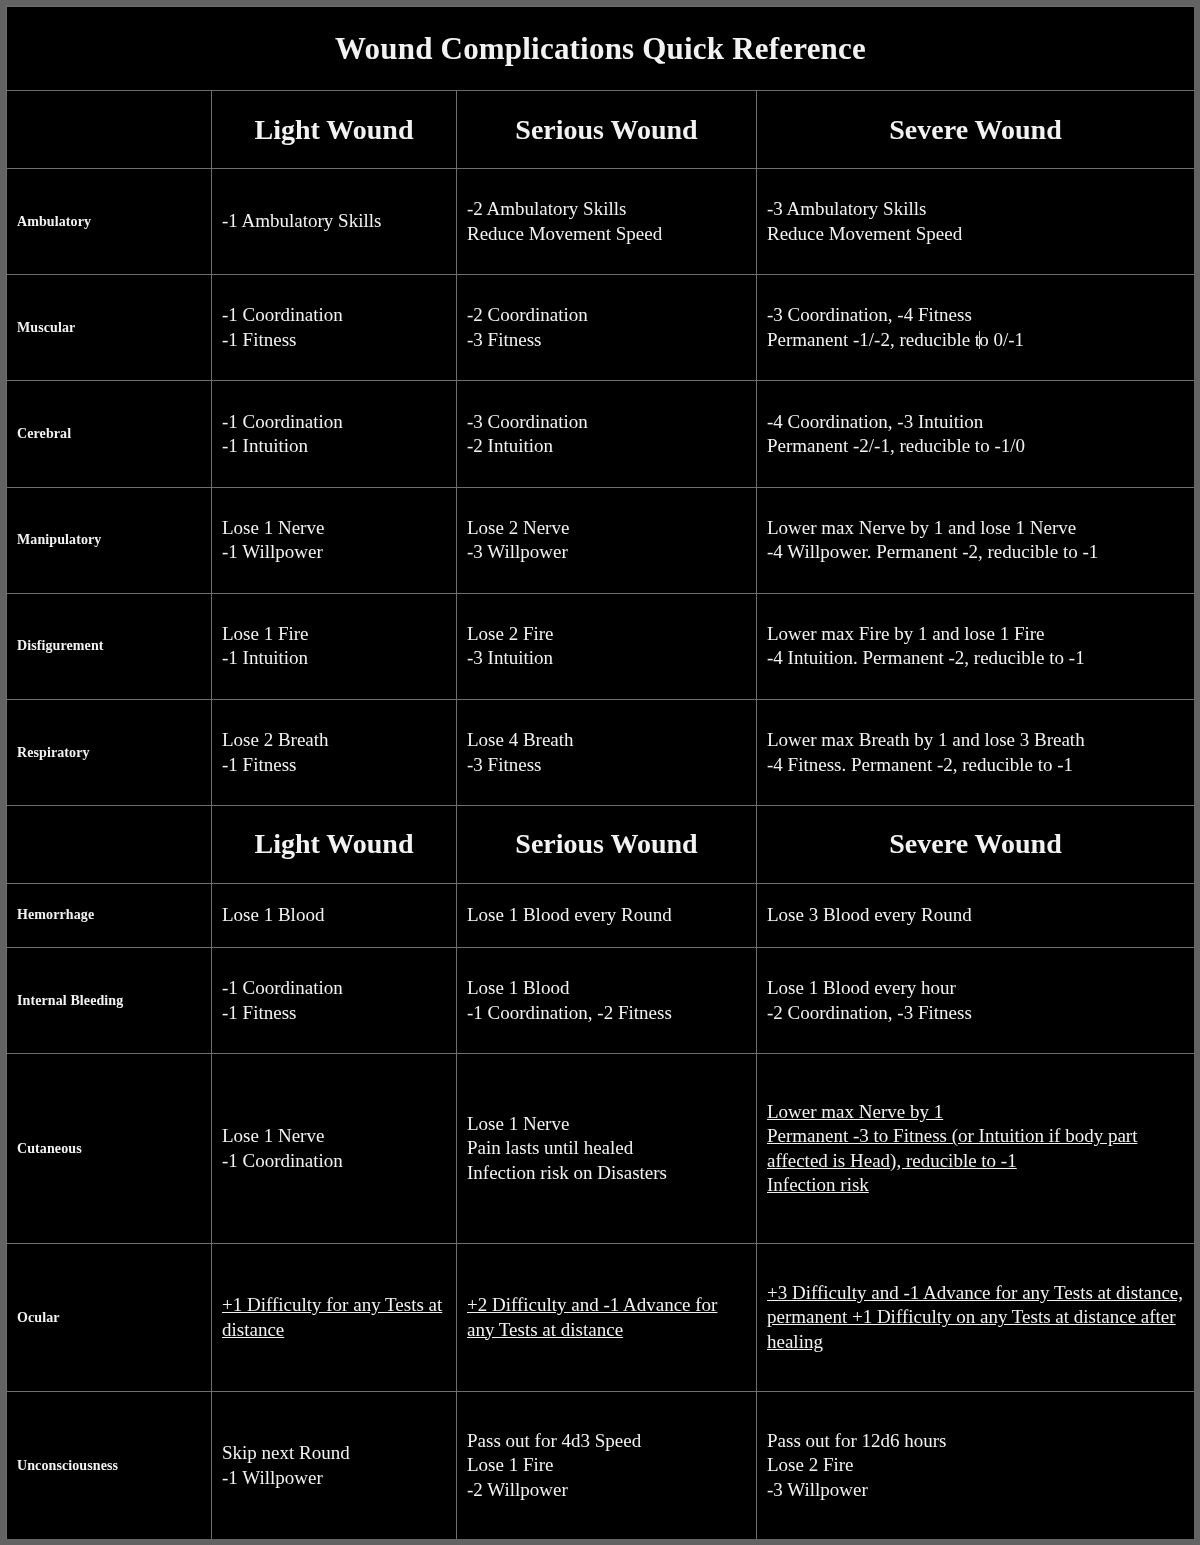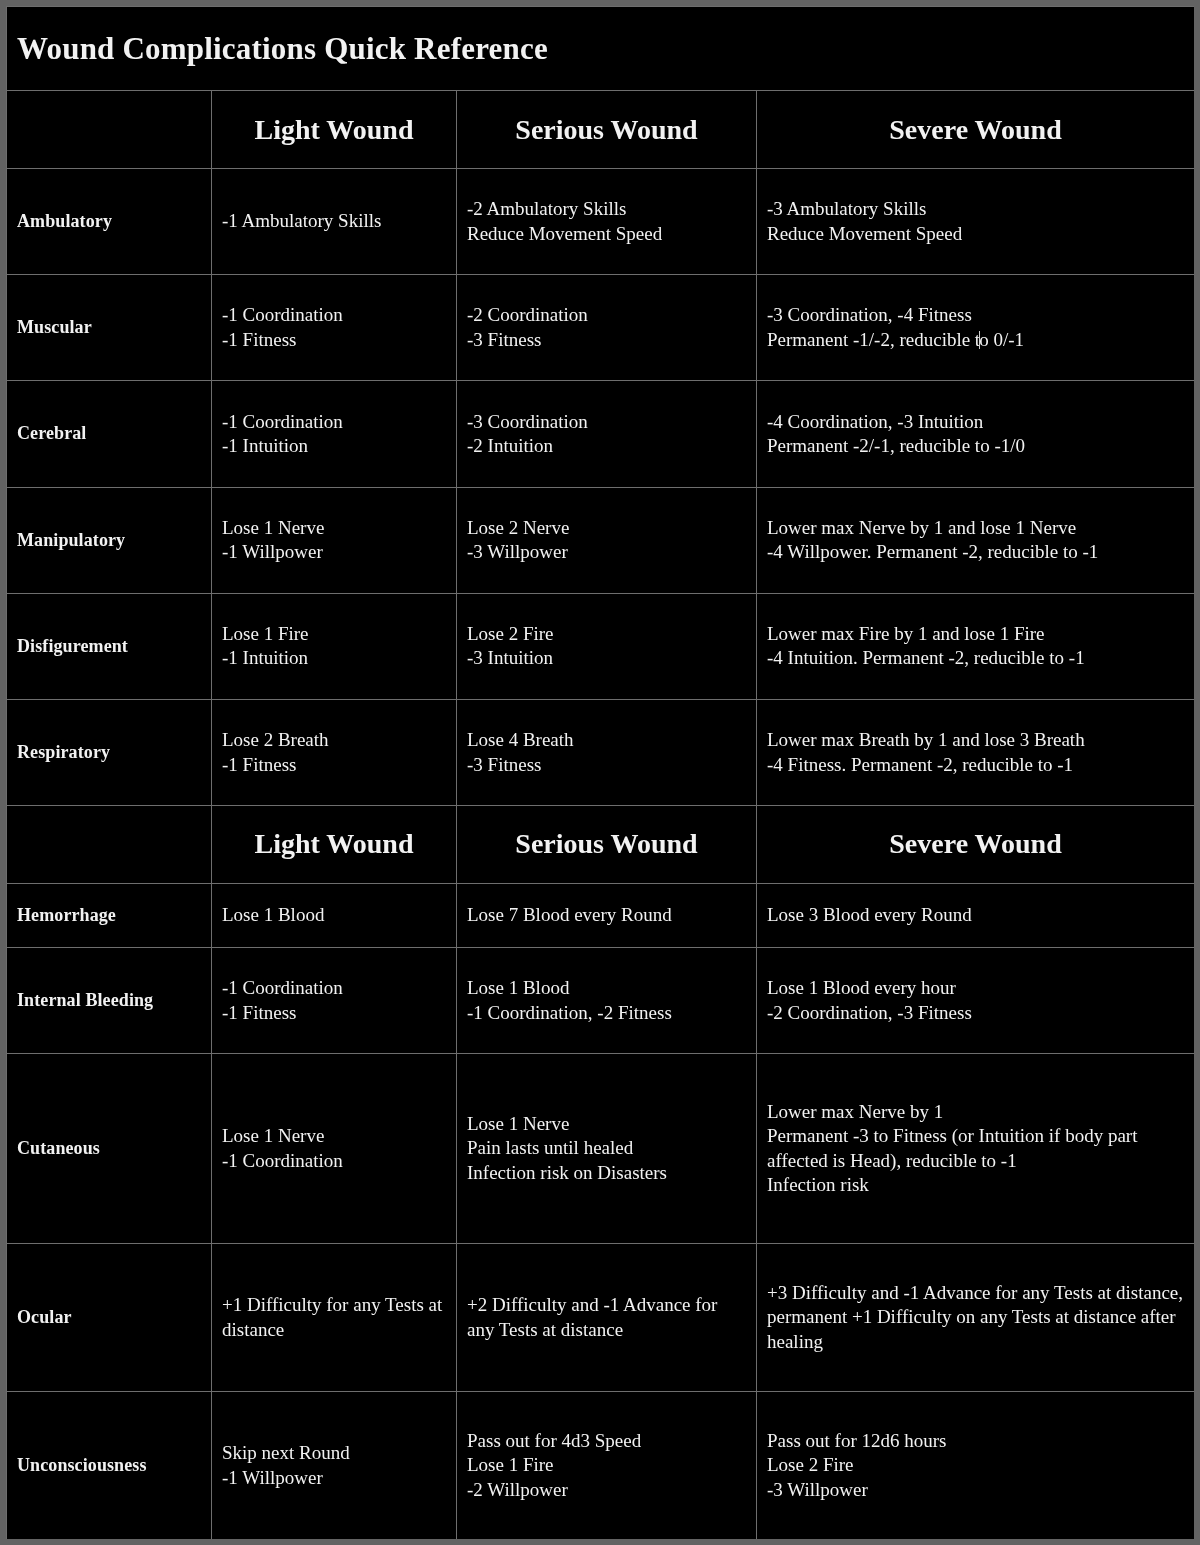--- a/index.html
+++ b/index.html
@@ -43,6 +43,7 @@
   col.c-severe { width: 438px; }
 
   td.title-cell {
+    text-align: center;
     font-size: 31px;
     font-weight: bold;
     letter-spacing: 0.2px;

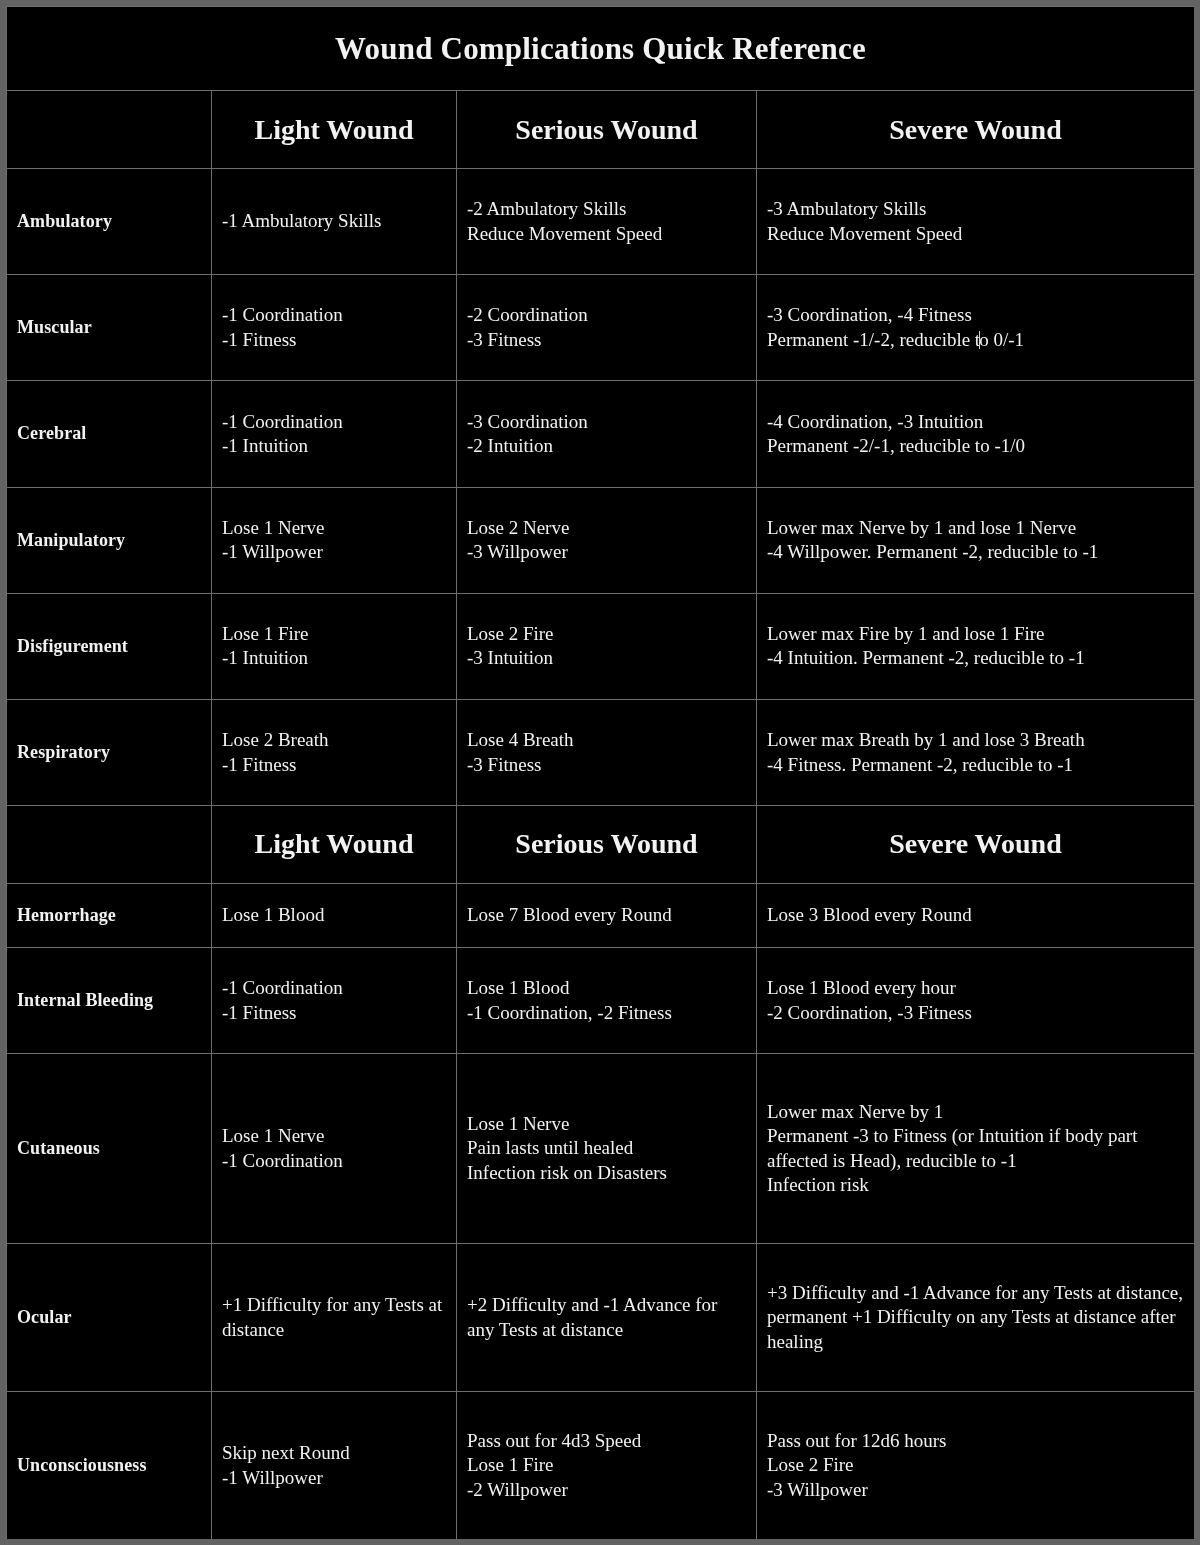--- a/index.html
+++ b/index.html
@@ -59,7 +59,7 @@
   }
   td.blank-corner { border-left: none; }
   td.row-label {
-    font-size: 18px;
+    font-size: 14px;
     font-weight: bold;
     letter-spacing: 0.1px;
     padding-left: 12px;

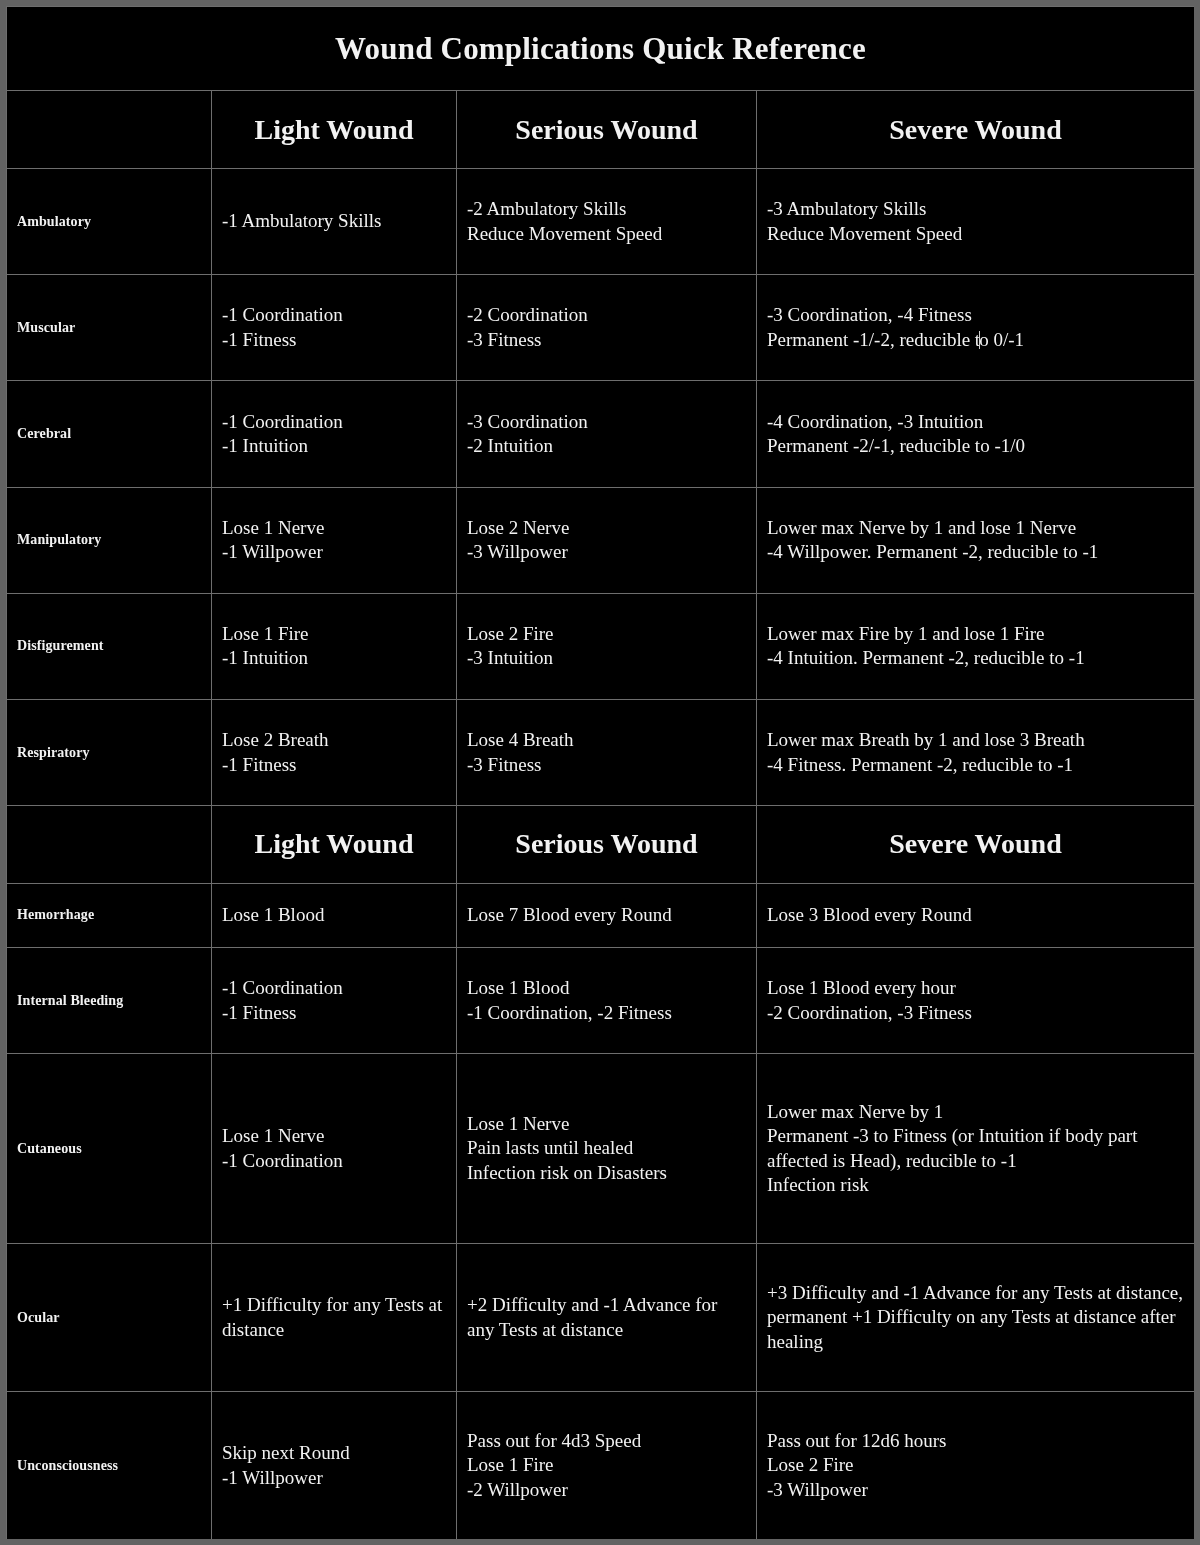--- a/index.html
+++ b/index.html
@@ -206,7 +206,7 @@
             <span class="line">Lose 1 Blood</span>
           </td>
           <td class="cell">
-            <span class="line">Lose 7 Blood every Round</span>
+            <span class="line">Lose 1 Blood every Round</span>
           </td>
           <td class="cell last-col">
             <span class="line">Lose 3 Blood every Round</span>

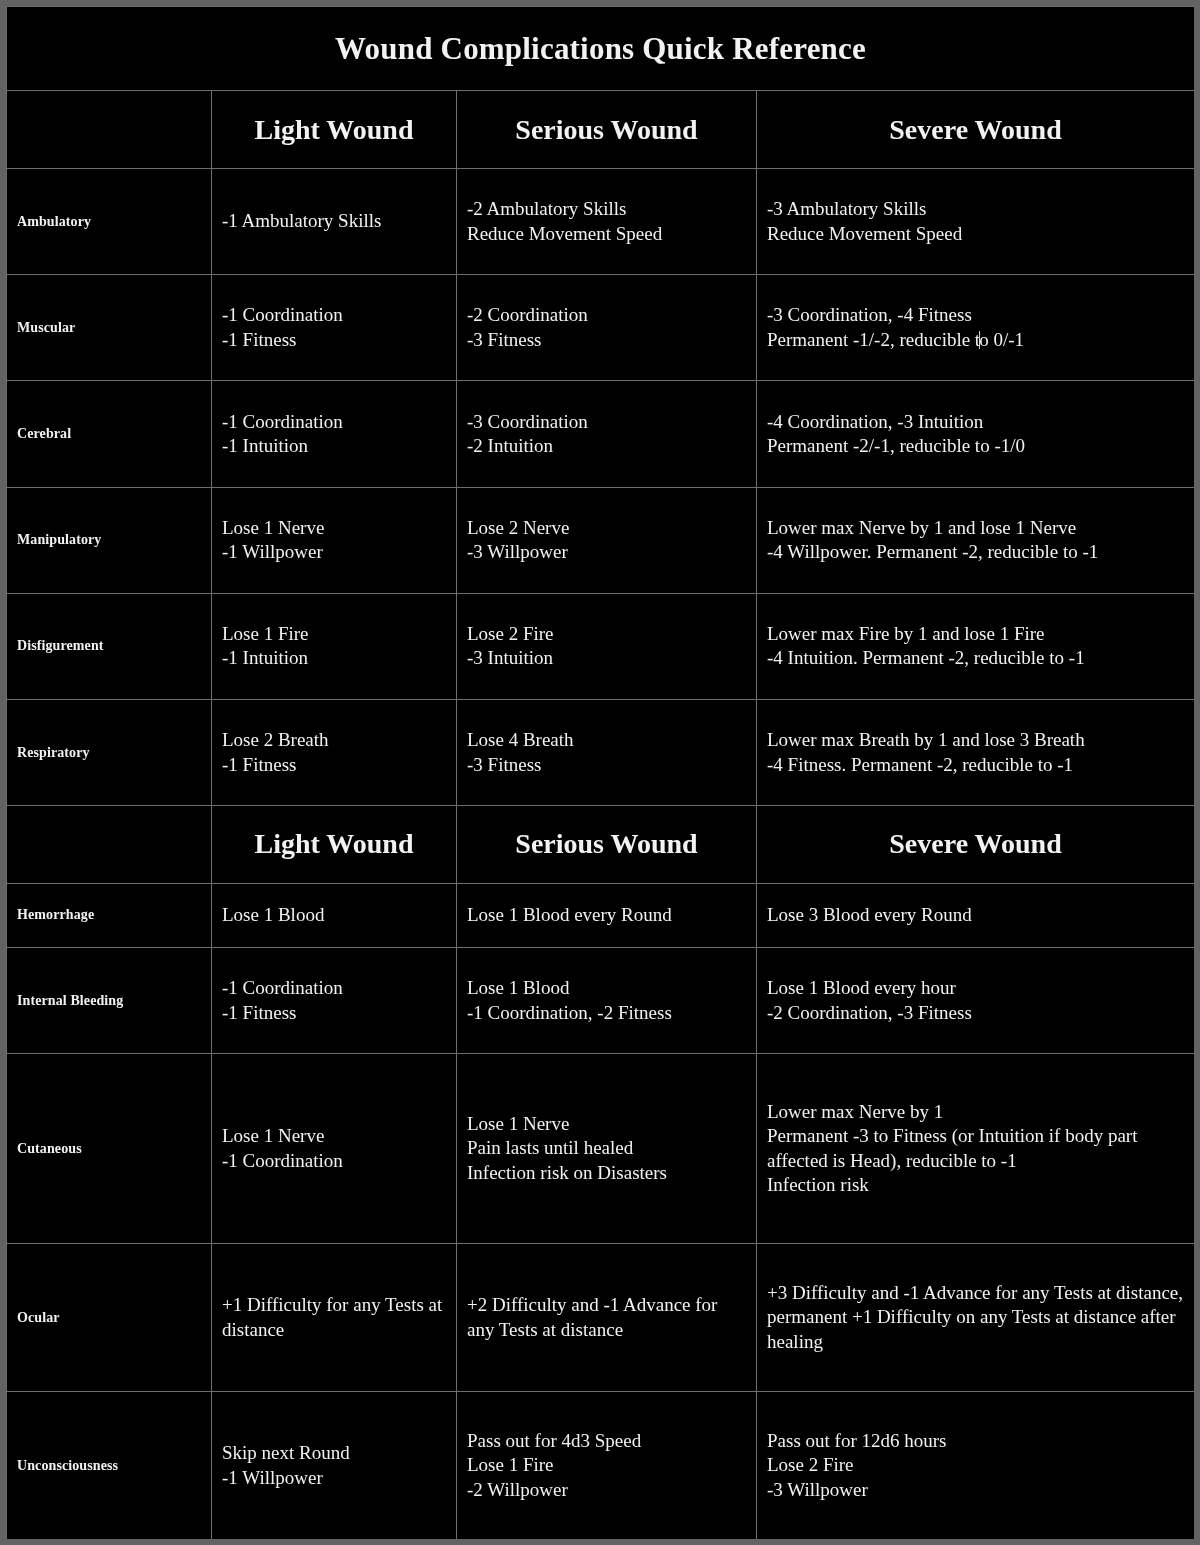--- a/index.html
+++ b/index.html
@@ -71,7 +71,7 @@
     font-weight: normal;
   }
   td.cell .line { display: block; white-space: nowrap; }
-  td.cell .wrap  { display: block; white-space: normal; }
+  td.cell .wrap  { display: block; white-space: normal; text-decoration: underline; }
   td.last-col { border-right: none; }
   tr.bottom-row td { border-bottom: none; }
 

